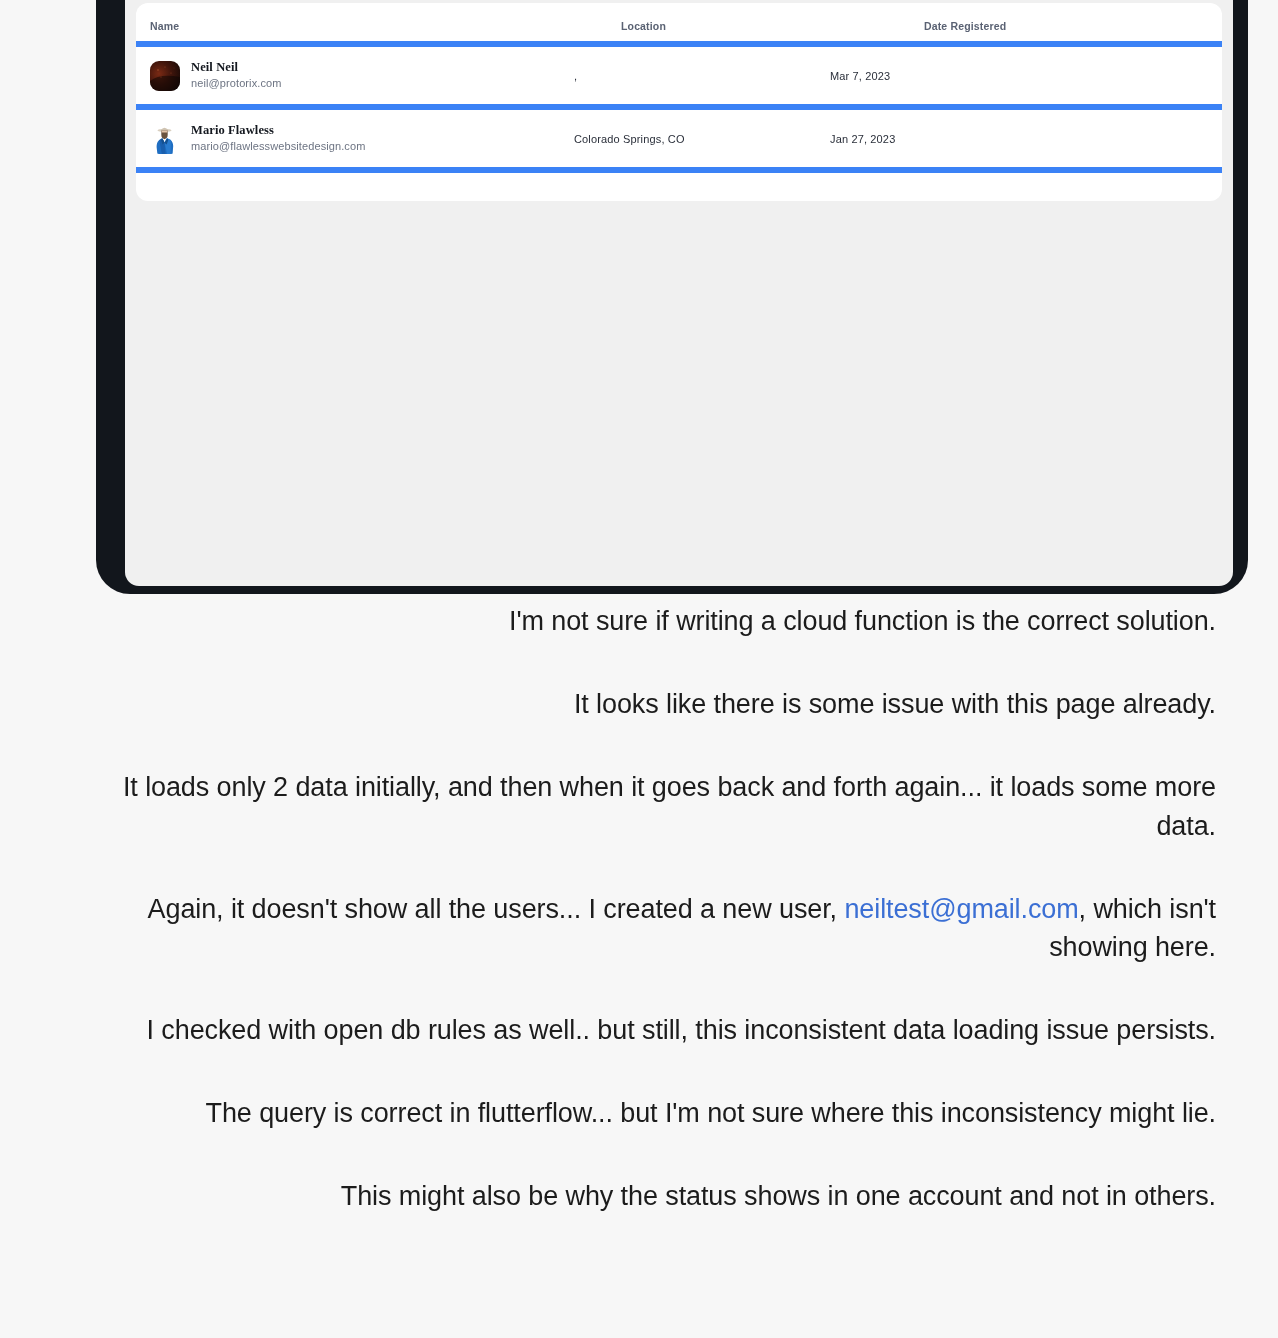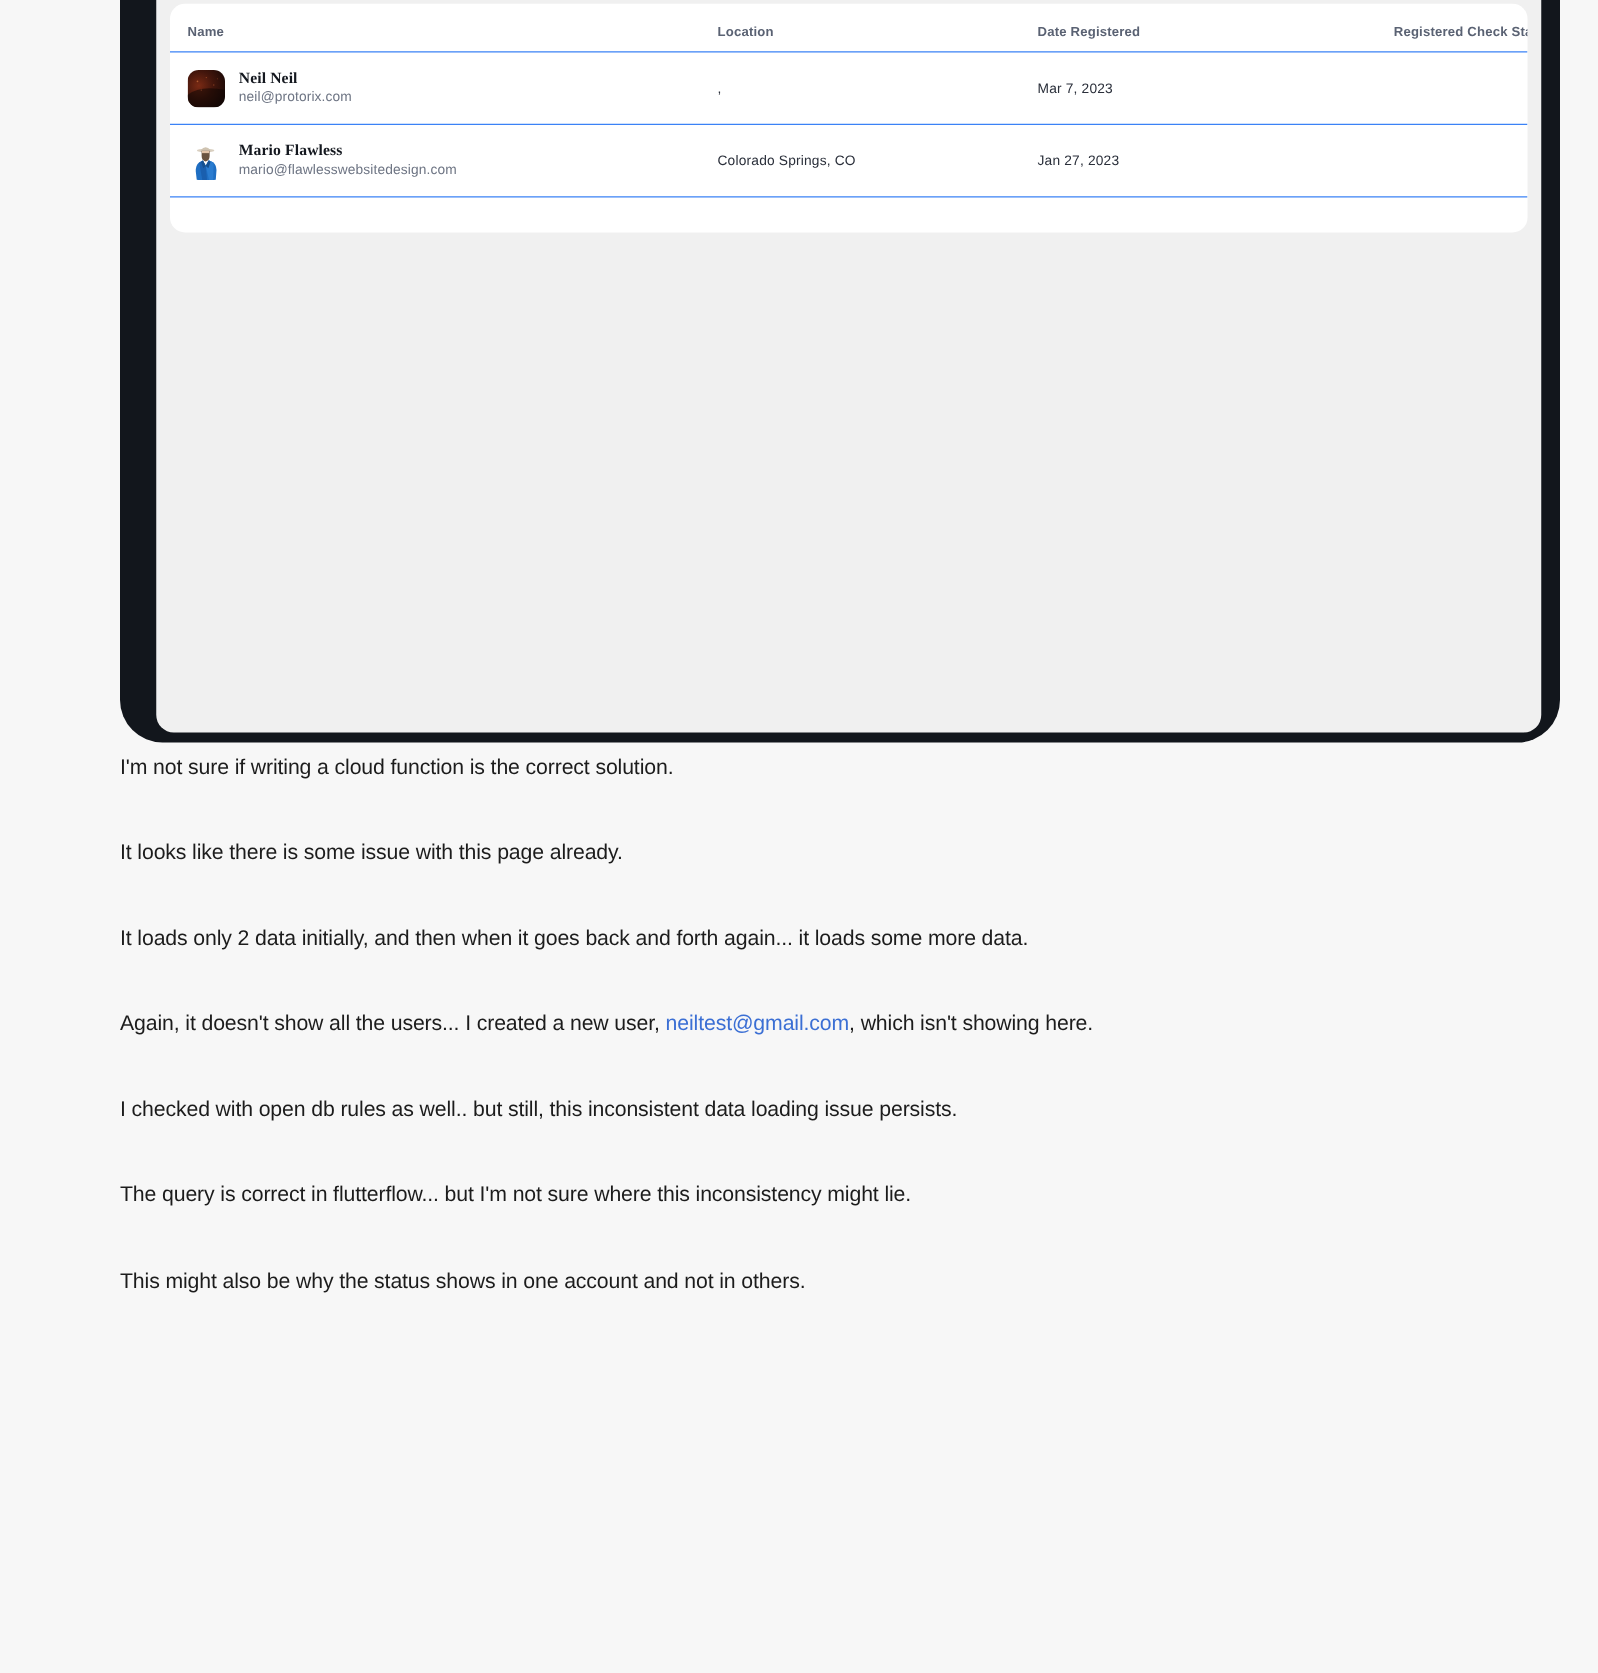--- a/index.html
+++ b/index.html
@@ -55,6 +55,7 @@
     display: flex;
     align-items: center;
     padding: 17px 14px 9px 14px;
+    gap: 47px;
   }
   .th {
     font-size: 10.5px;

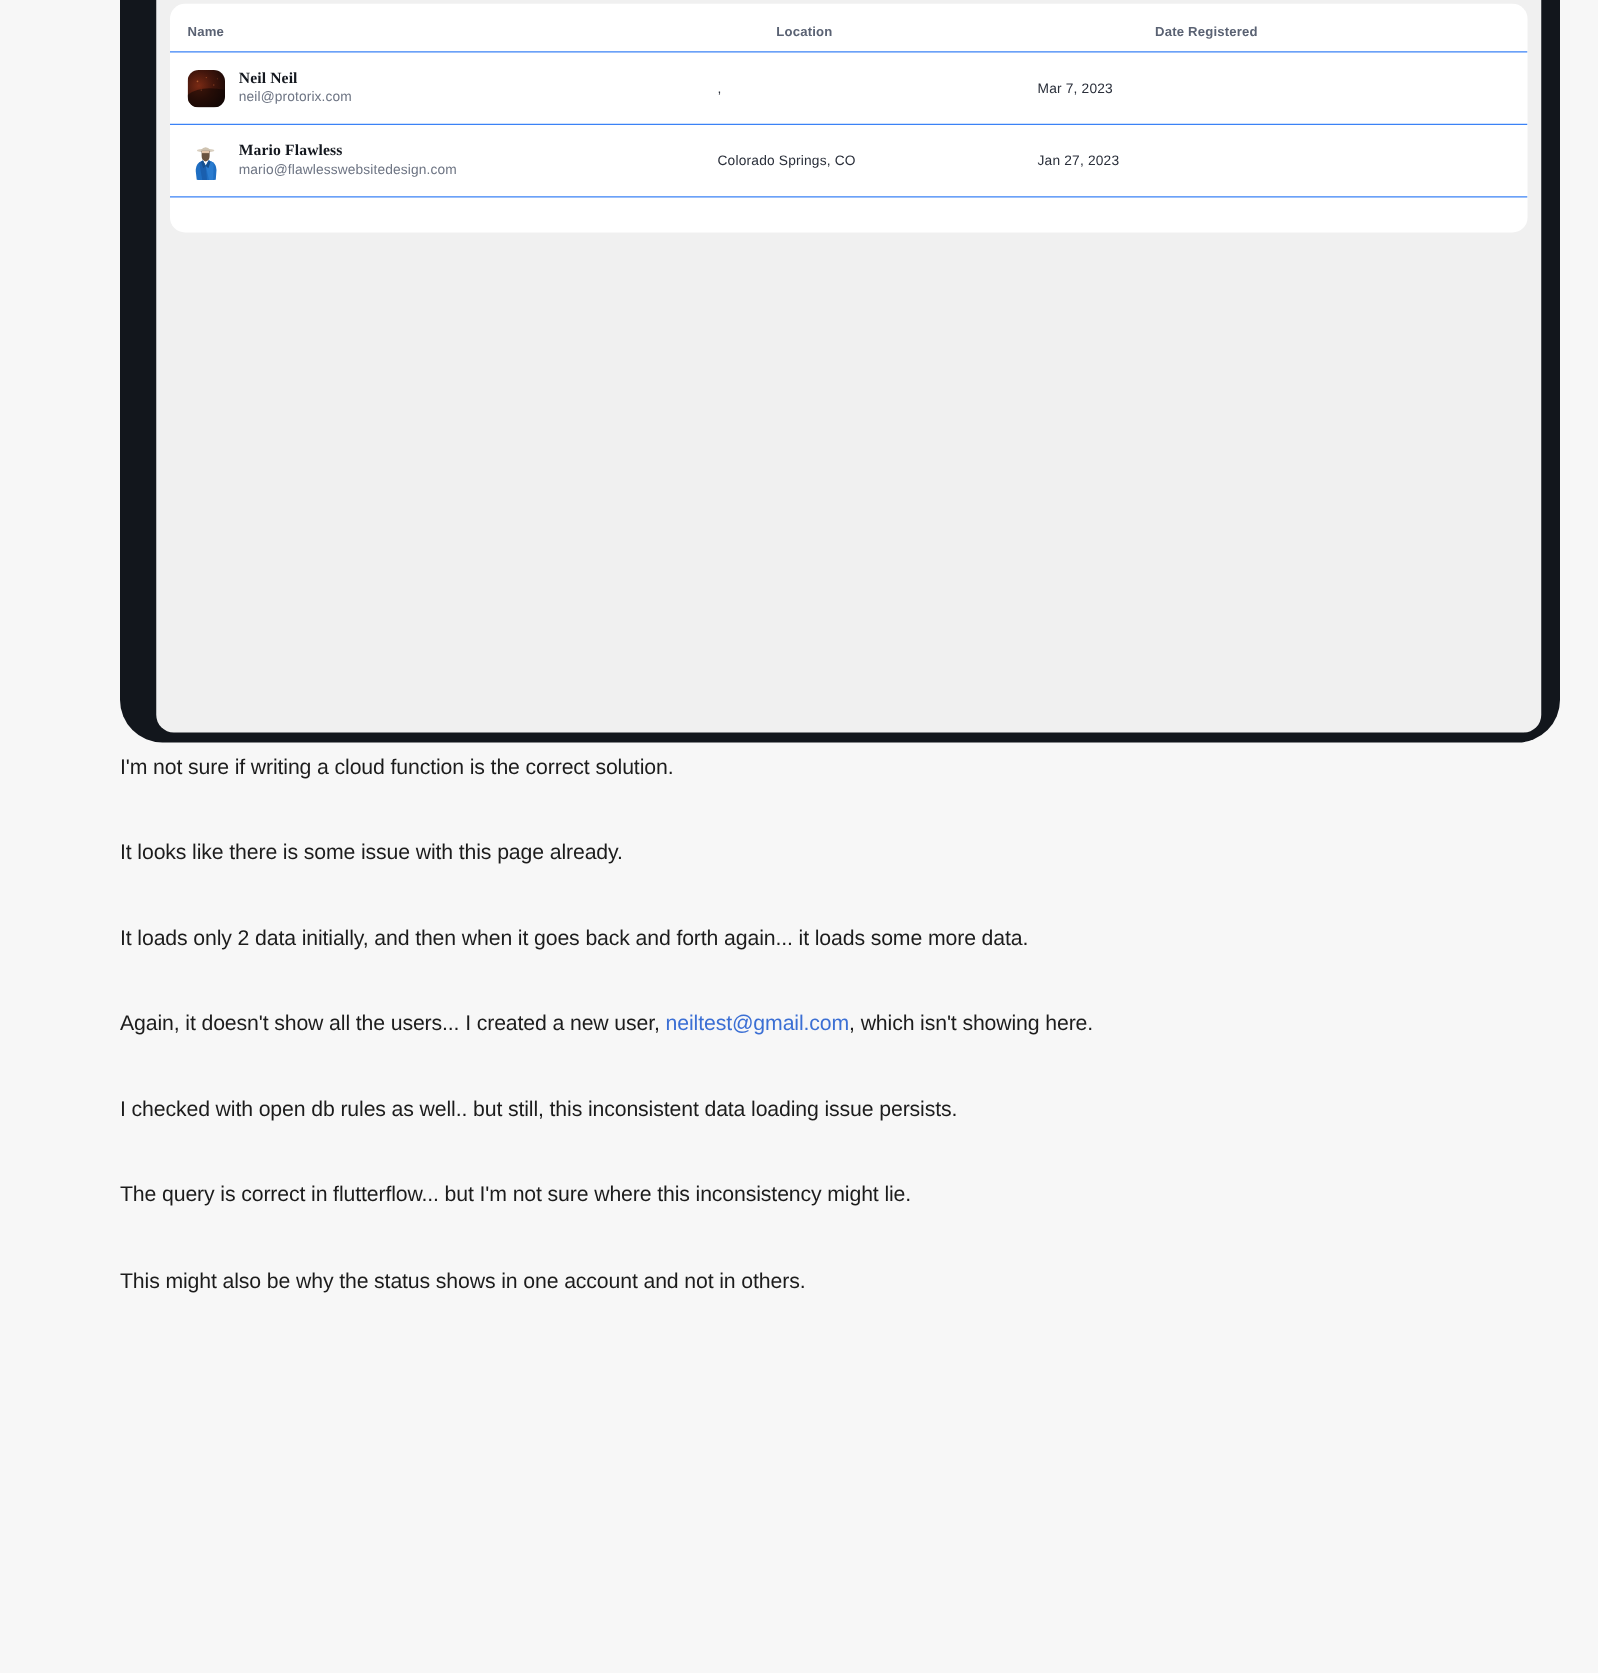--- a/index.html
+++ b/index.html
@@ -74,7 +74,7 @@
     align-items: center;
     padding: 0 14px;
     min-height: 57px;
-    border-top: 1px solid #3b82f6;
+    border-top: 6px solid #3b82f6;
   }
   .table-row:first-of-type { border-top: none; }
   .row-empty { min-height: 28px; }

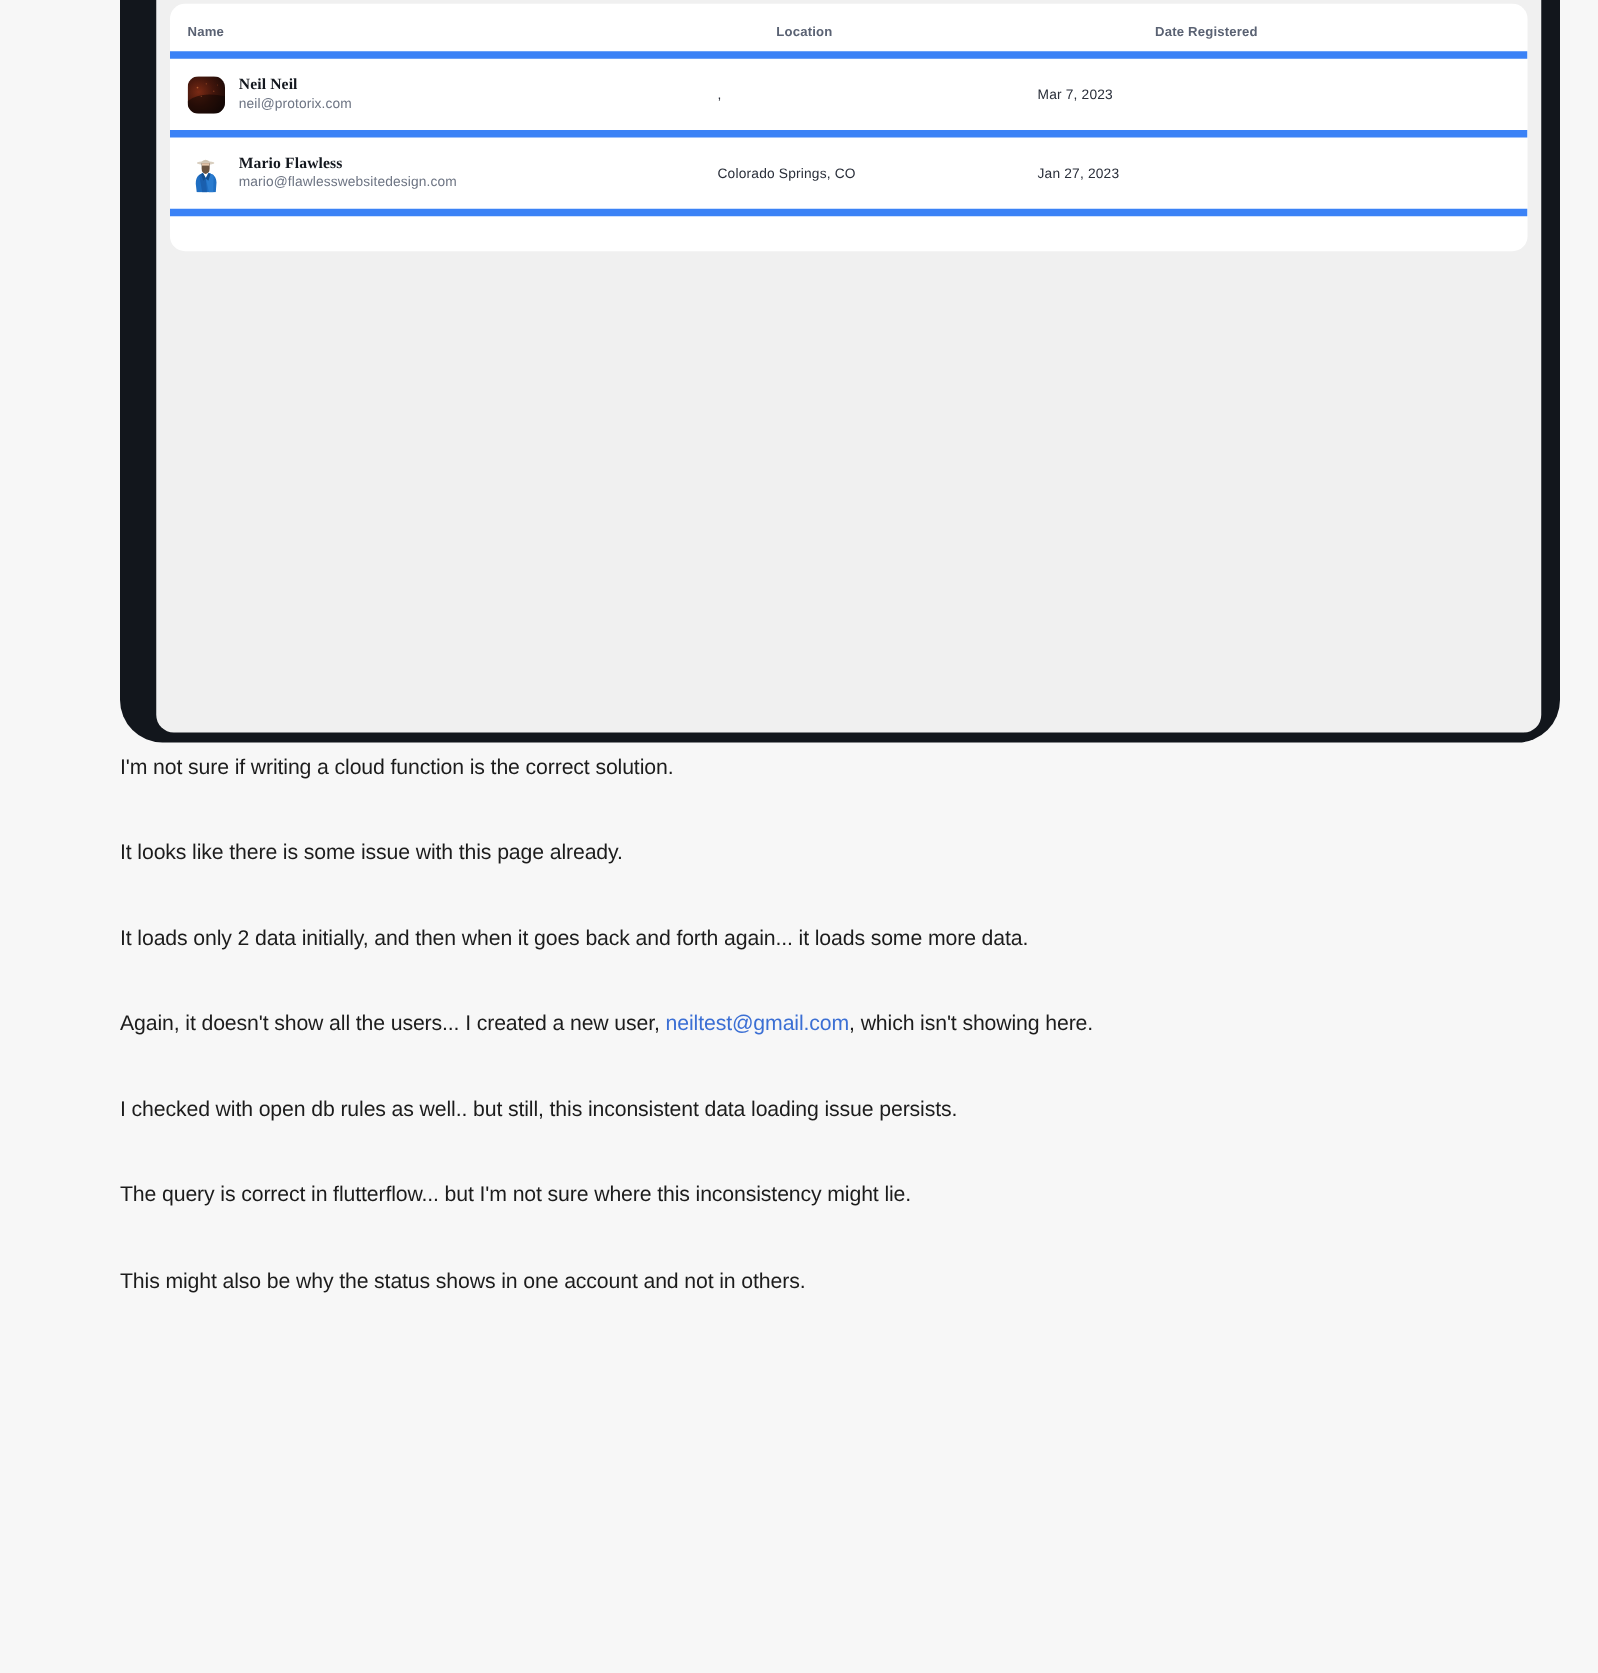--- a/index.html
+++ b/index.html
@@ -123,10 +123,11 @@
   }
   .body-copy p {
     margin: 0 0 44px 0;
-    font-size: 17px;
+    font-size: 27px;
     line-height: 1.44;
     color: #1c1c1c;
     letter-spacing: -0.1px;
+    text-align: right;
   }
   .body-copy p:last-child { margin-bottom: 15px; }
   .body-copy a {

